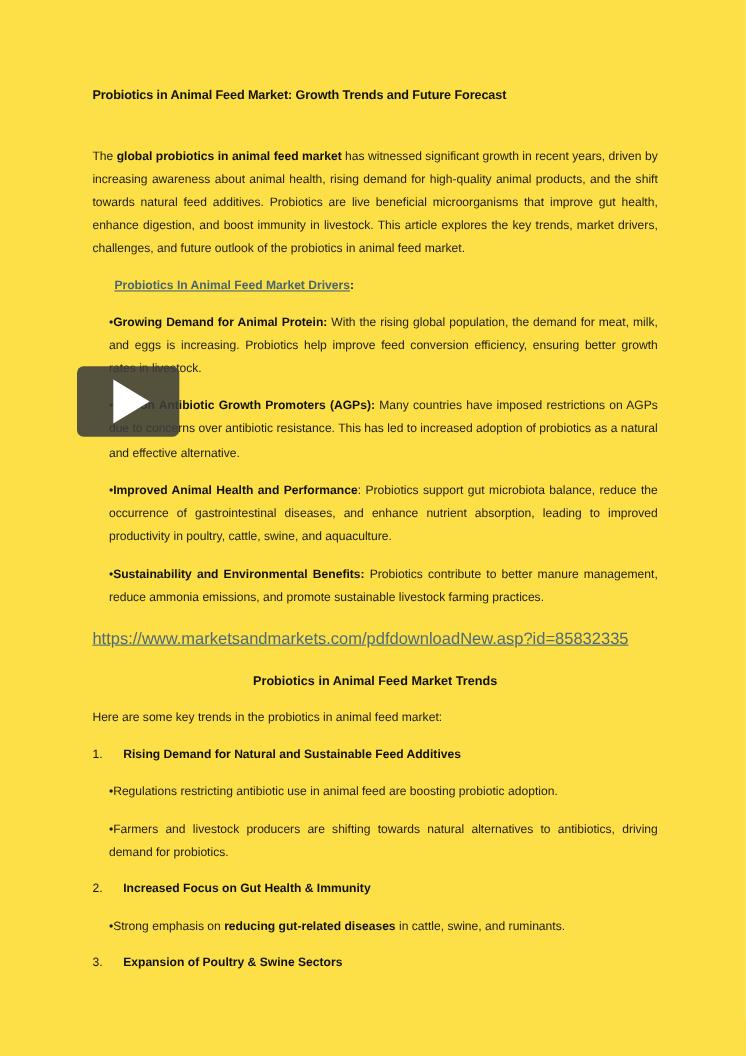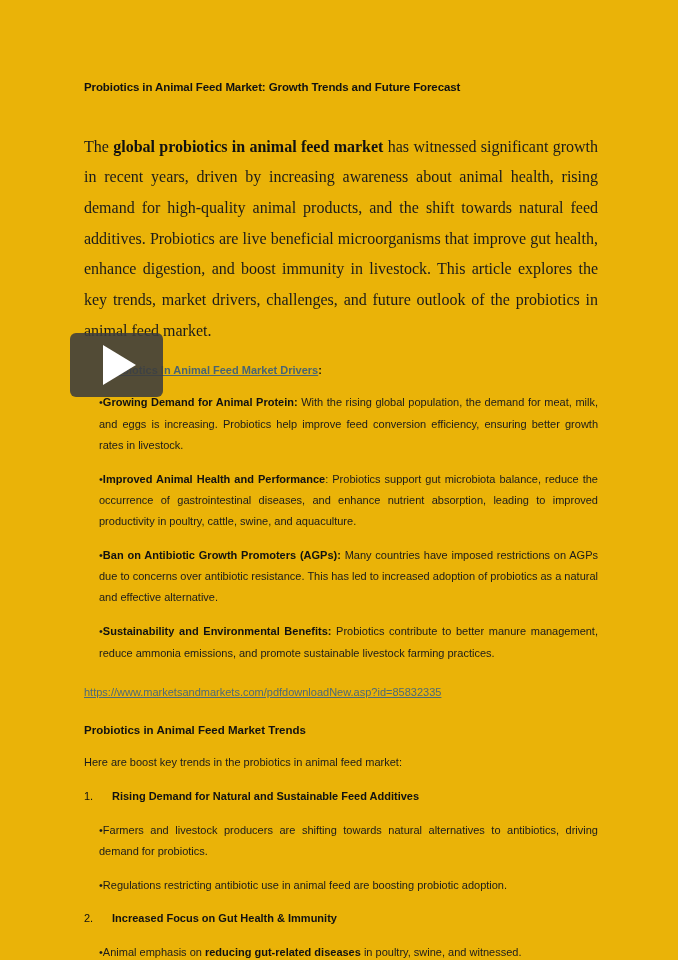--- a/index.html
+++ b/index.html
@@ -19,7 +19,7 @@
     position: relative;
     width: 678px;
     height: 960px;
-    background: #eab308;
+    background: #fde047;
     box-sizing: border-box;
   }
   .content {

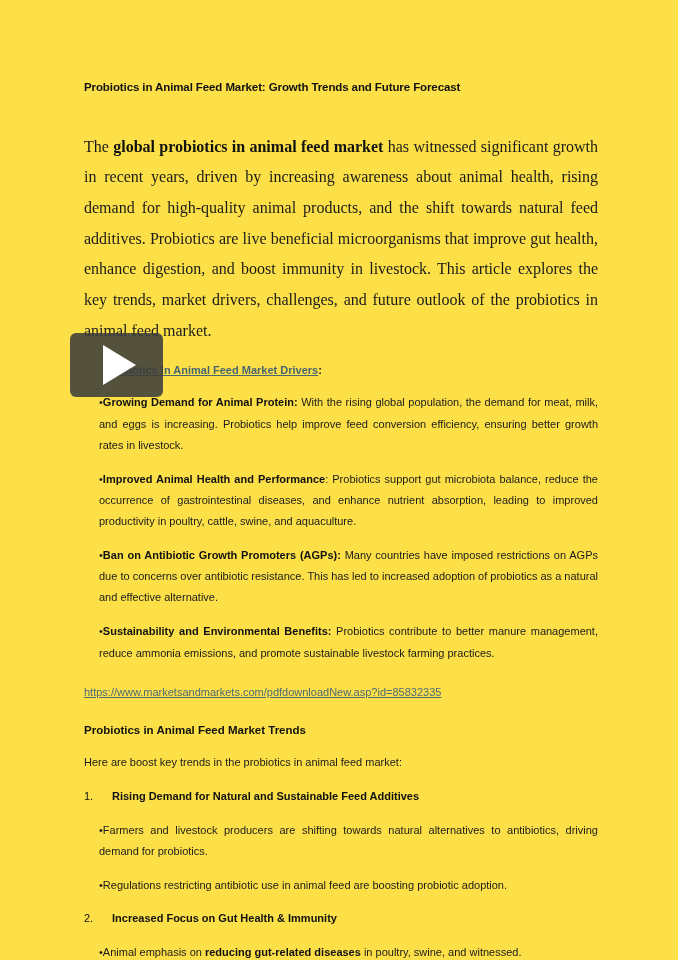--- a/index.html
+++ b/index.html
@@ -37,12 +37,11 @@
     margin: 0 0 36px 0;
   }
   p.body-text {
-    font-size: 16px;
+    font-size: 11px;
     line-height: 1.92;
     margin: 0 0 13px 0;
     text-align: justify;
     color: #1b1b1b;
-    font-family: Liberation Serif, serif;
   }
   .b { font-weight: bold; color: #111111; }
   .link-heading {

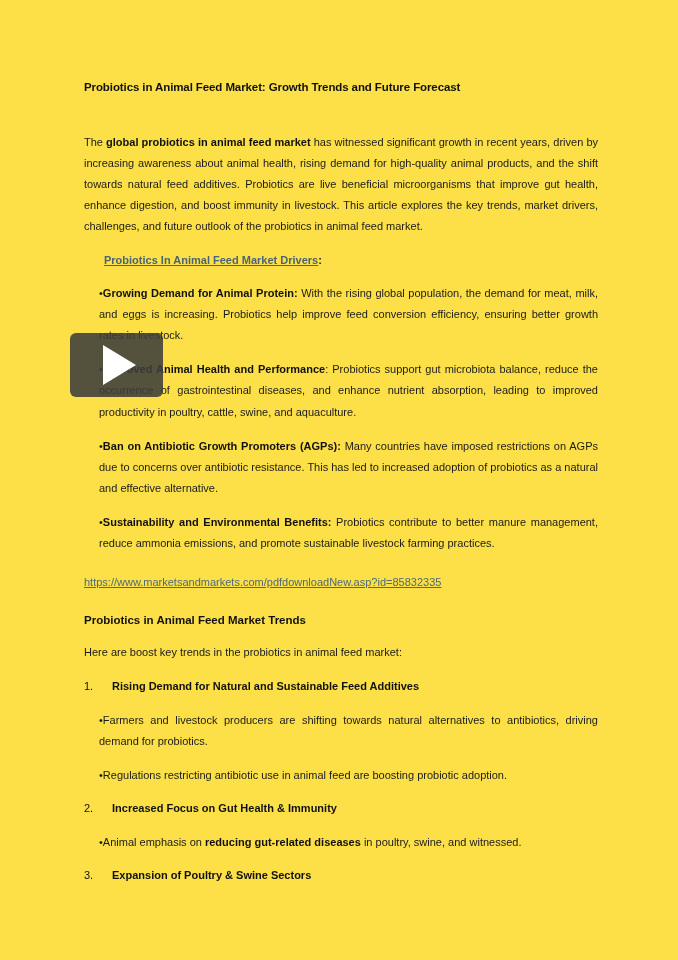--- a/index.html
+++ b/index.html
@@ -145,9 +145,9 @@
 
     <p class="bullet-para"><span>•</span><span class="b">Growing Demand for Animal Protein:</span><span> With the rising global population, the demand for meat, milk, and eggs is increasing. Probiotics help improve feed conversion efficiency, ensuring better growth rates in livestock.</span></p>
 
+    <p class="bullet-para"><span>•</span><span class="b">Ban on Antibiotic Growth Promoters (AGPs):</span><span> Many countries have imposed restrictions on AGPs due to concerns over antibiotic resistance. This has led to increased adoption of probiotics as a natural and effective alternative.</span></p>
+
     <p class="bullet-para"><span>•</span><span class="b">Improved Animal Health and Performance</span><span>: Probiotics support gut microbiota balance, reduce the occurrence of gastrointestinal diseases, and enhance nutrient absorption, leading to improved productivity in poultry, cattle, swine, and aquaculture.</span></p>
-
-    <p class="bullet-para"><span>•</span><span class="b">Ban on Antibiotic Growth Promoters (AGPs):</span><span> Many countries have imposed restrictions on AGPs due to concerns over antibiotic resistance. This has led to increased adoption of probiotics as a natural and effective alternative.</span></p>
 
     <p class="bullet-para"><span>•</span><span class="b">Sustainability and Environmental Benefits:</span><span> Probiotics contribute to better manure management, reduce ammonia emissions, and promote sustainable livestock farming practices.</span></p>
 

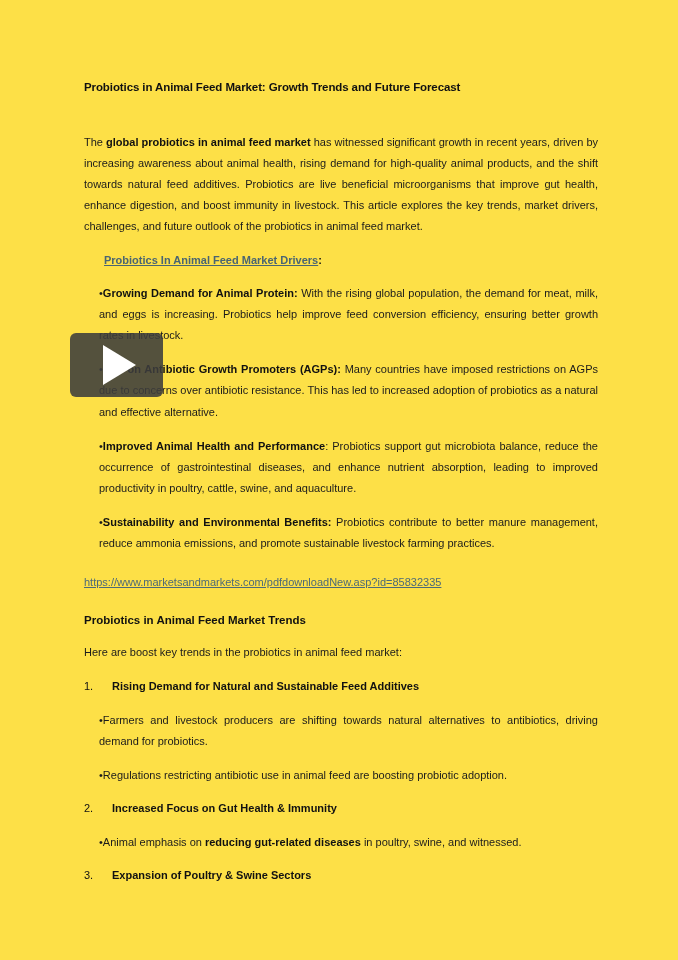--- a/index.html
+++ b/index.html
@@ -58,7 +58,7 @@
   }
   a.url-link {
     font-weight: normal;
-    font-size: 11px;
+    font-size: 15px;
     color: #4d6a78;
     word-break: break-all;
   }

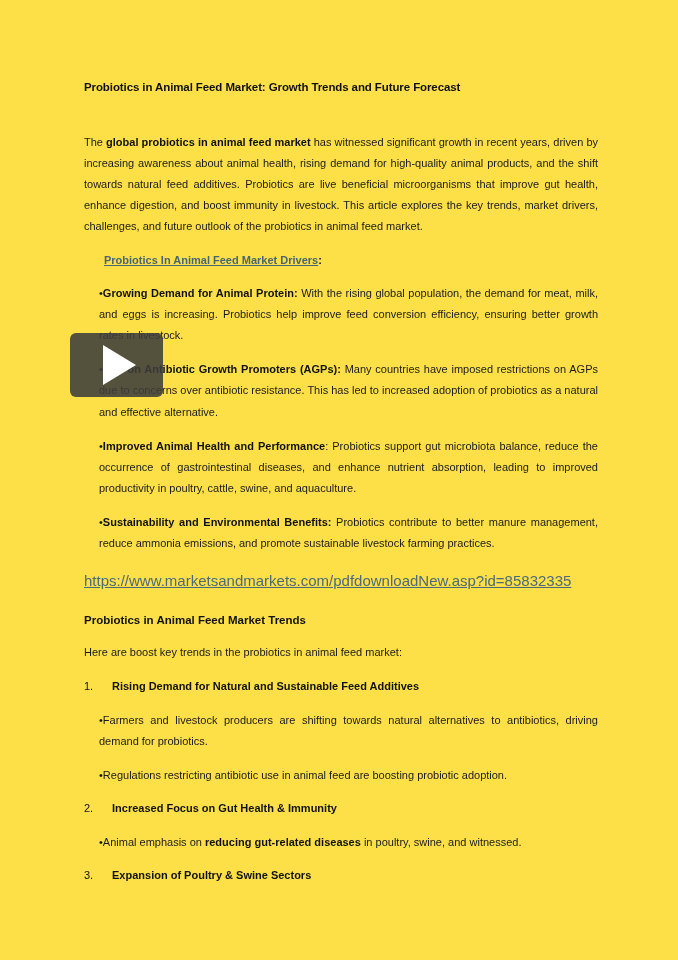--- a/index.html
+++ b/index.html
@@ -69,6 +69,7 @@
     color: #111111;
     margin: 18px 0 14px 0;
     line-height: 1.4;
+    text-align: center;
   }
   .label-bold {
     font-size: 11px;

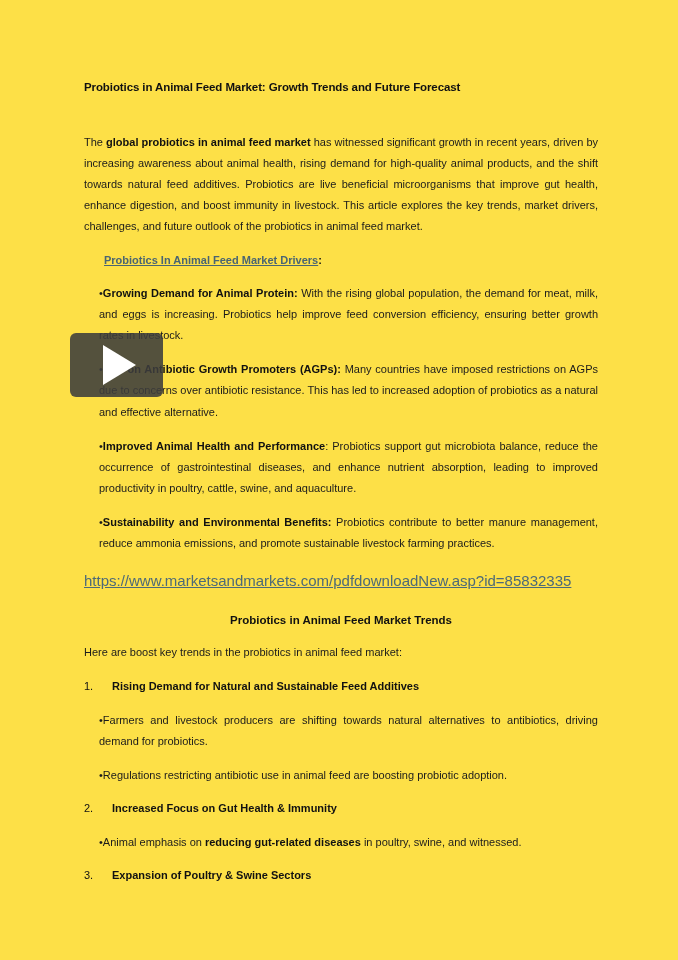--- a/index.html
+++ b/index.html
@@ -157,7 +157,7 @@
 
     <h2 class="section-heading">Probiotics in Animal Feed Market Trends</h2>
 
-    <p class="intro-line">Here are boost key trends in the probiotics in animal feed market:</p>
+    <p class="intro-line">Here are some key trends in the probiotics in animal feed market:</p>
 
     <div class="num-item">
         <span class="num">1.</span>

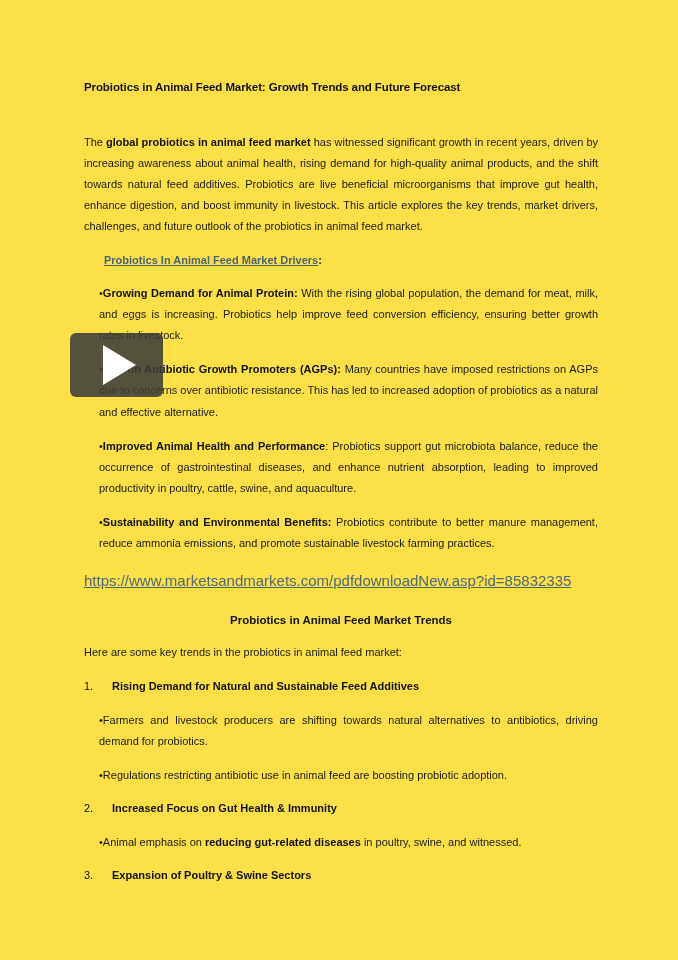--- a/index.html
+++ b/index.html
@@ -164,9 +164,9 @@
         <span class="num-text">Rising Demand for Natural and Sustainable Feed Additives</span>
       </div>
 
+    <p class="bullet-para"><span>•</span><span>Regulations restricting antibiotic use in animal feed are boosting probiotic adoption.</span></p>
+
     <p class="bullet-para"><span>•</span><span>Farmers and livestock producers are shifting towards natural alternatives to antibiotics, driving demand for probiotics.</span></p>
-
-    <p class="bullet-para"><span>•</span><span>Regulations restricting antibiotic use in animal feed are boosting probiotic adoption.</span></p>
 
     <div class="num-item">
         <span class="num">2.</span>

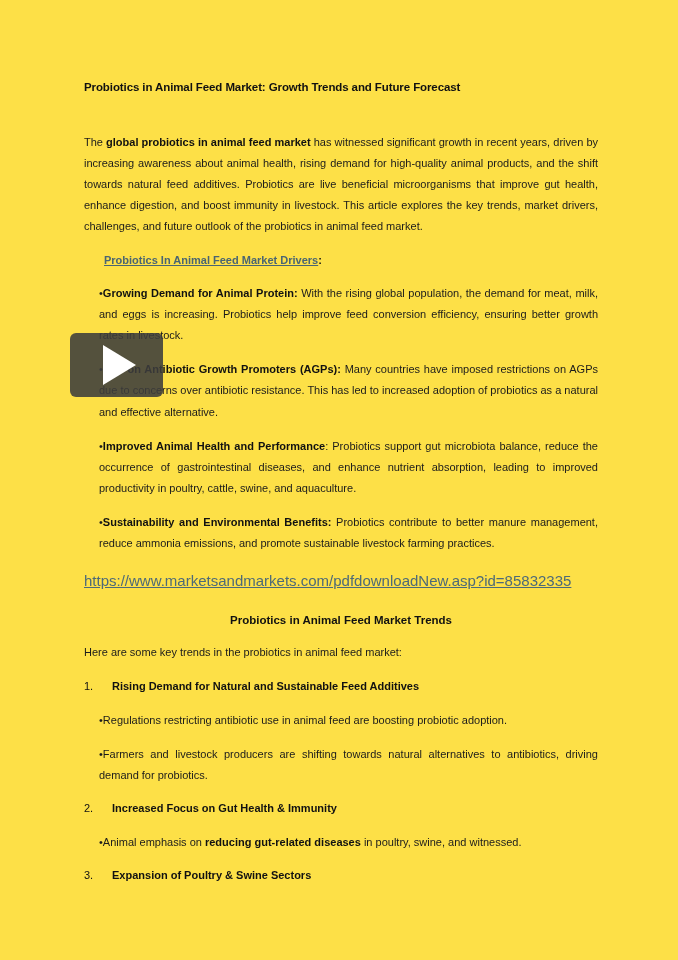--- a/index.html
+++ b/index.html
@@ -174,7 +174,7 @@
       </div>
 
 
-    <p class="bullet-para"><span>•</span><span>Animal emphasis on </span><span class="b">reducing gut-related diseases</span><span> in poultry, swine, and witnessed.</span></p>
+    <p class="bullet-para"><span>•</span><span>Strong emphasis on </span><span class="b">reducing gut-related diseases</span><span> in poultry, swine, and witnessed.</span></p>
 
     <div class="num-item">
         <span class="num">3.</span>

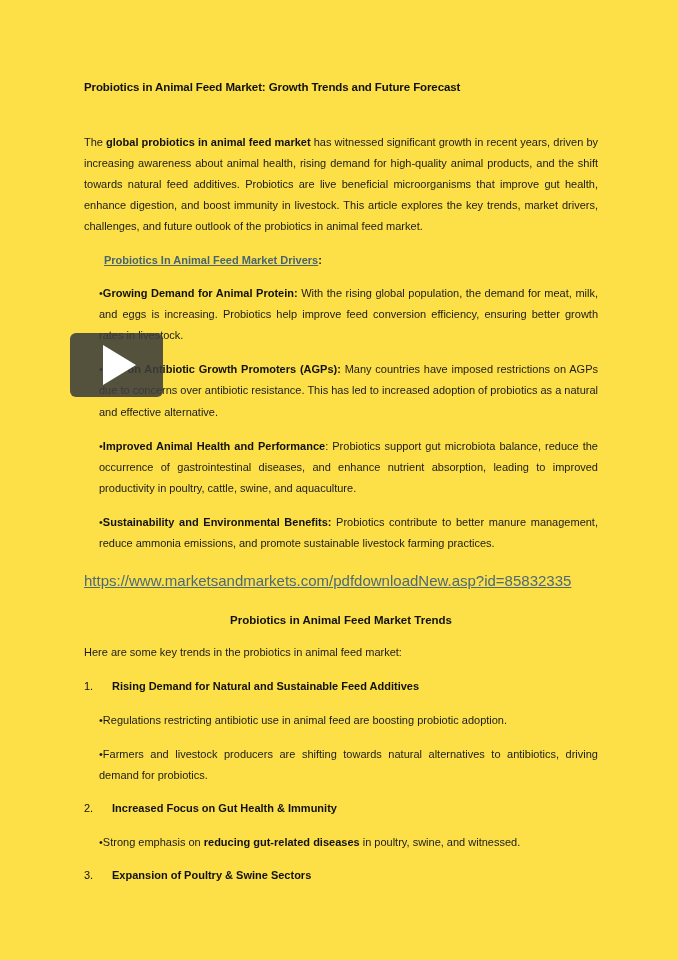--- a/index.html
+++ b/index.html
@@ -174,7 +174,7 @@
       </div>
 
 
-    <p class="bullet-para"><span>•</span><span>Strong emphasis on </span><span class="b">reducing gut-related diseases</span><span> in poultry, swine, and witnessed.</span></p>
+    <p class="bullet-para"><span>•</span><span>Strong emphasis on </span><span class="b">reducing gut-related diseases</span><span> in cattle, swine, and ruminants.</span></p>
 
     <div class="num-item">
         <span class="num">3.</span>

